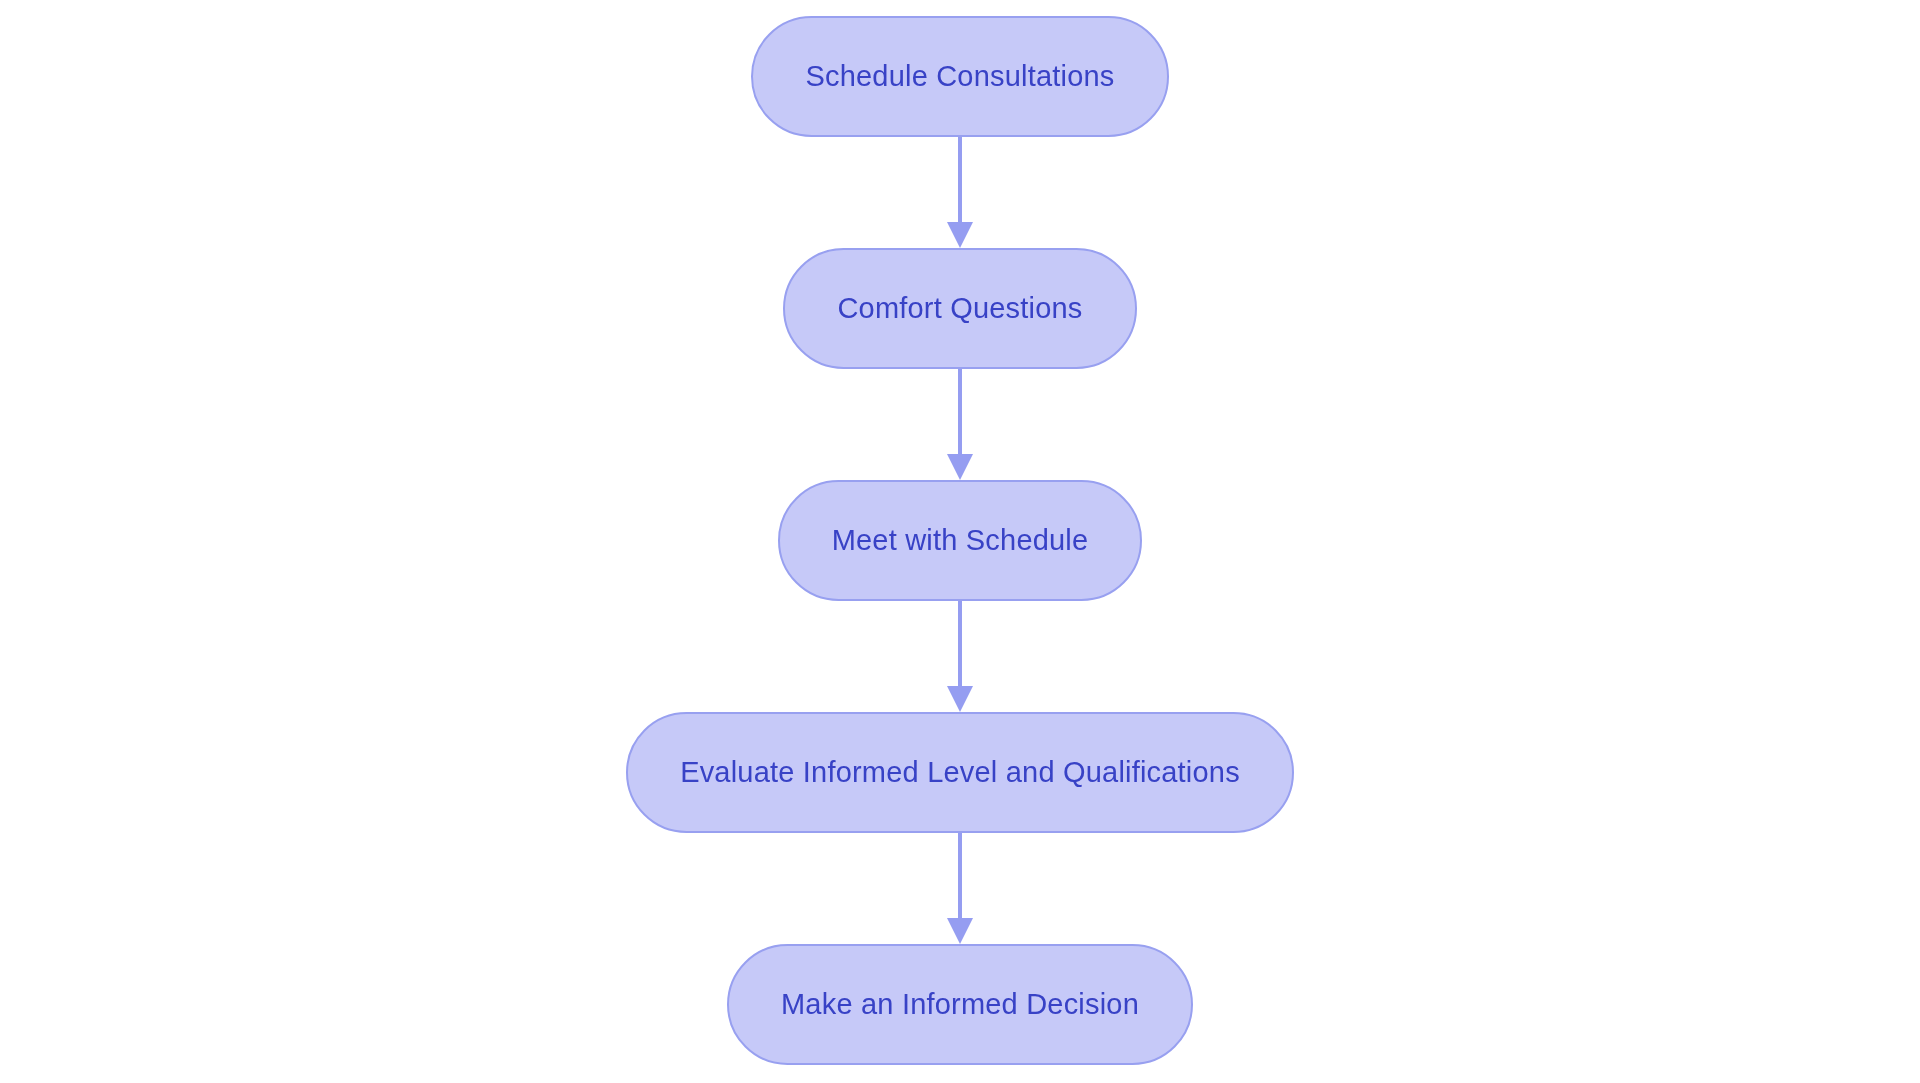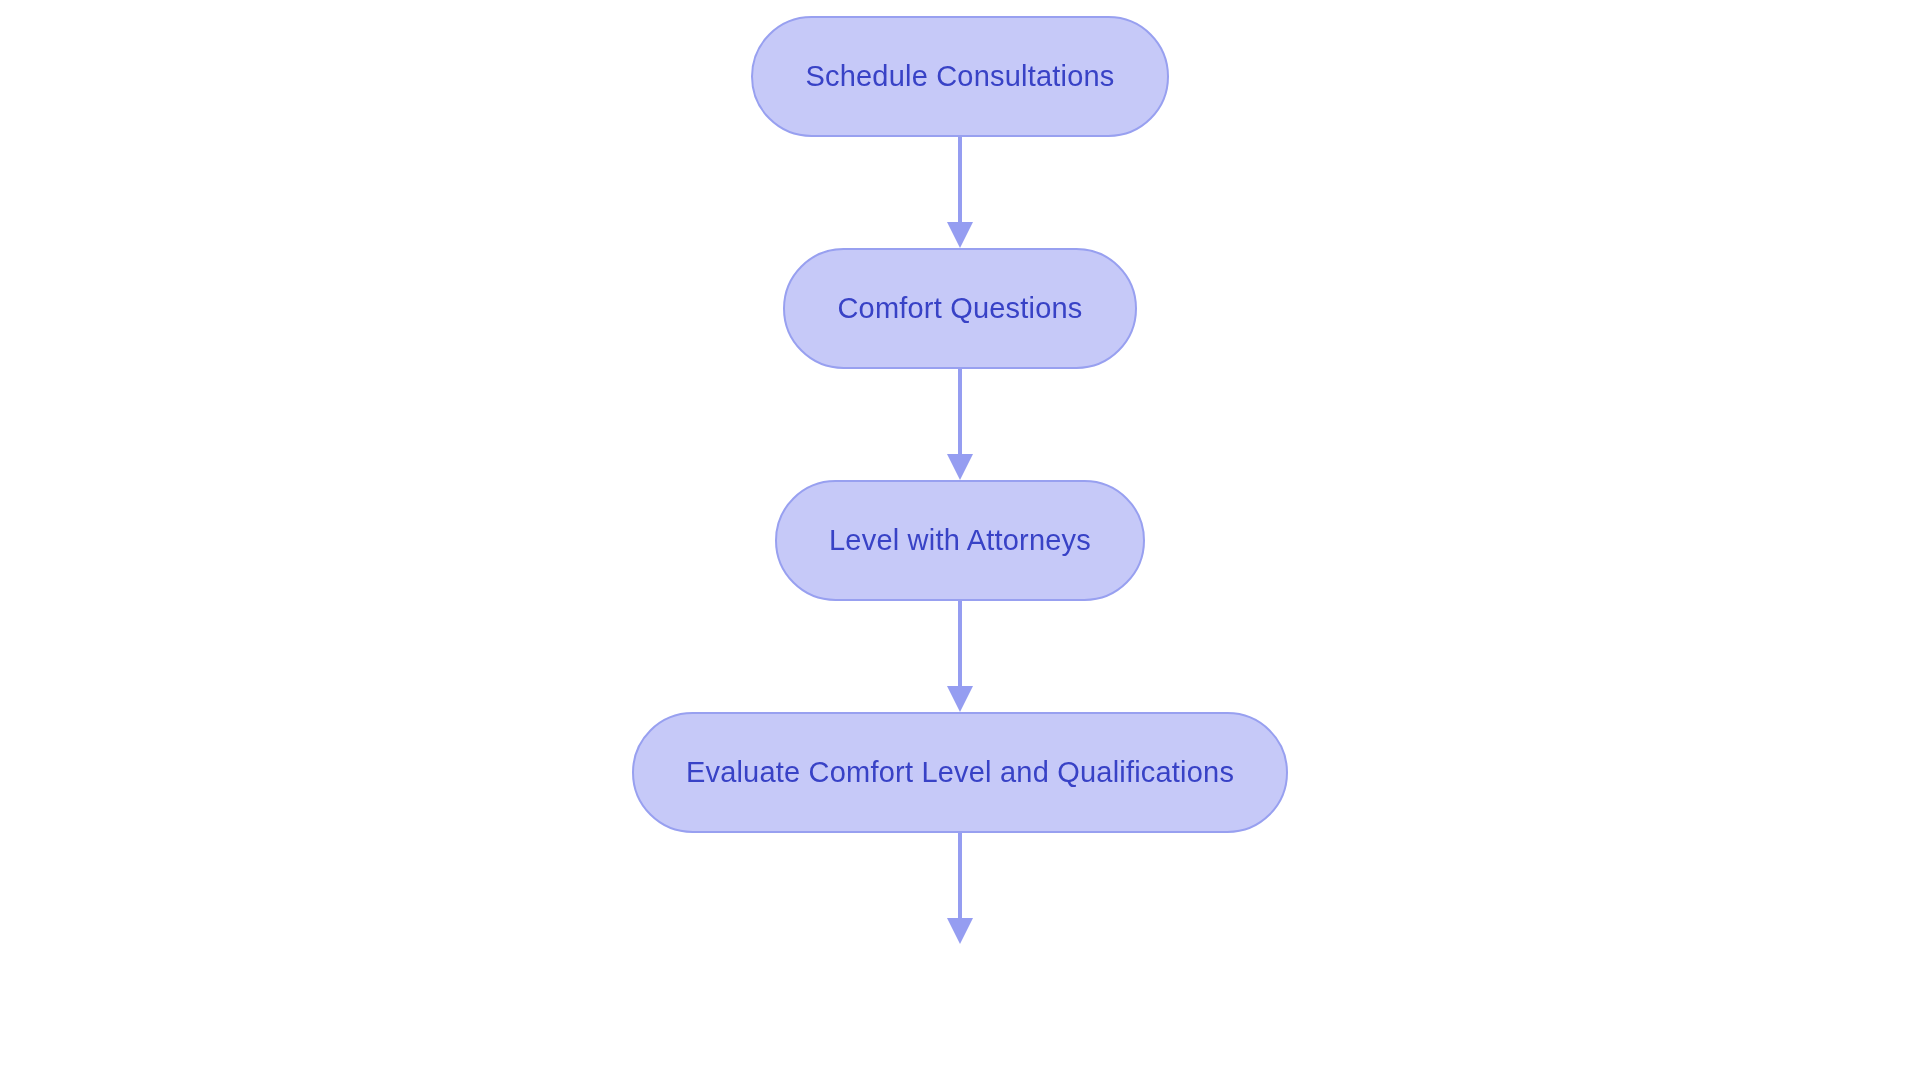--- a/index.html
+++ b/index.html
@@ -83,7 +83,7 @@
   </div>
 
   <div class="node">
-    <span>Level with Attorneys</span>
+    <span>Meet with Schedule</span>
   </div>
 
   <div class="connector">

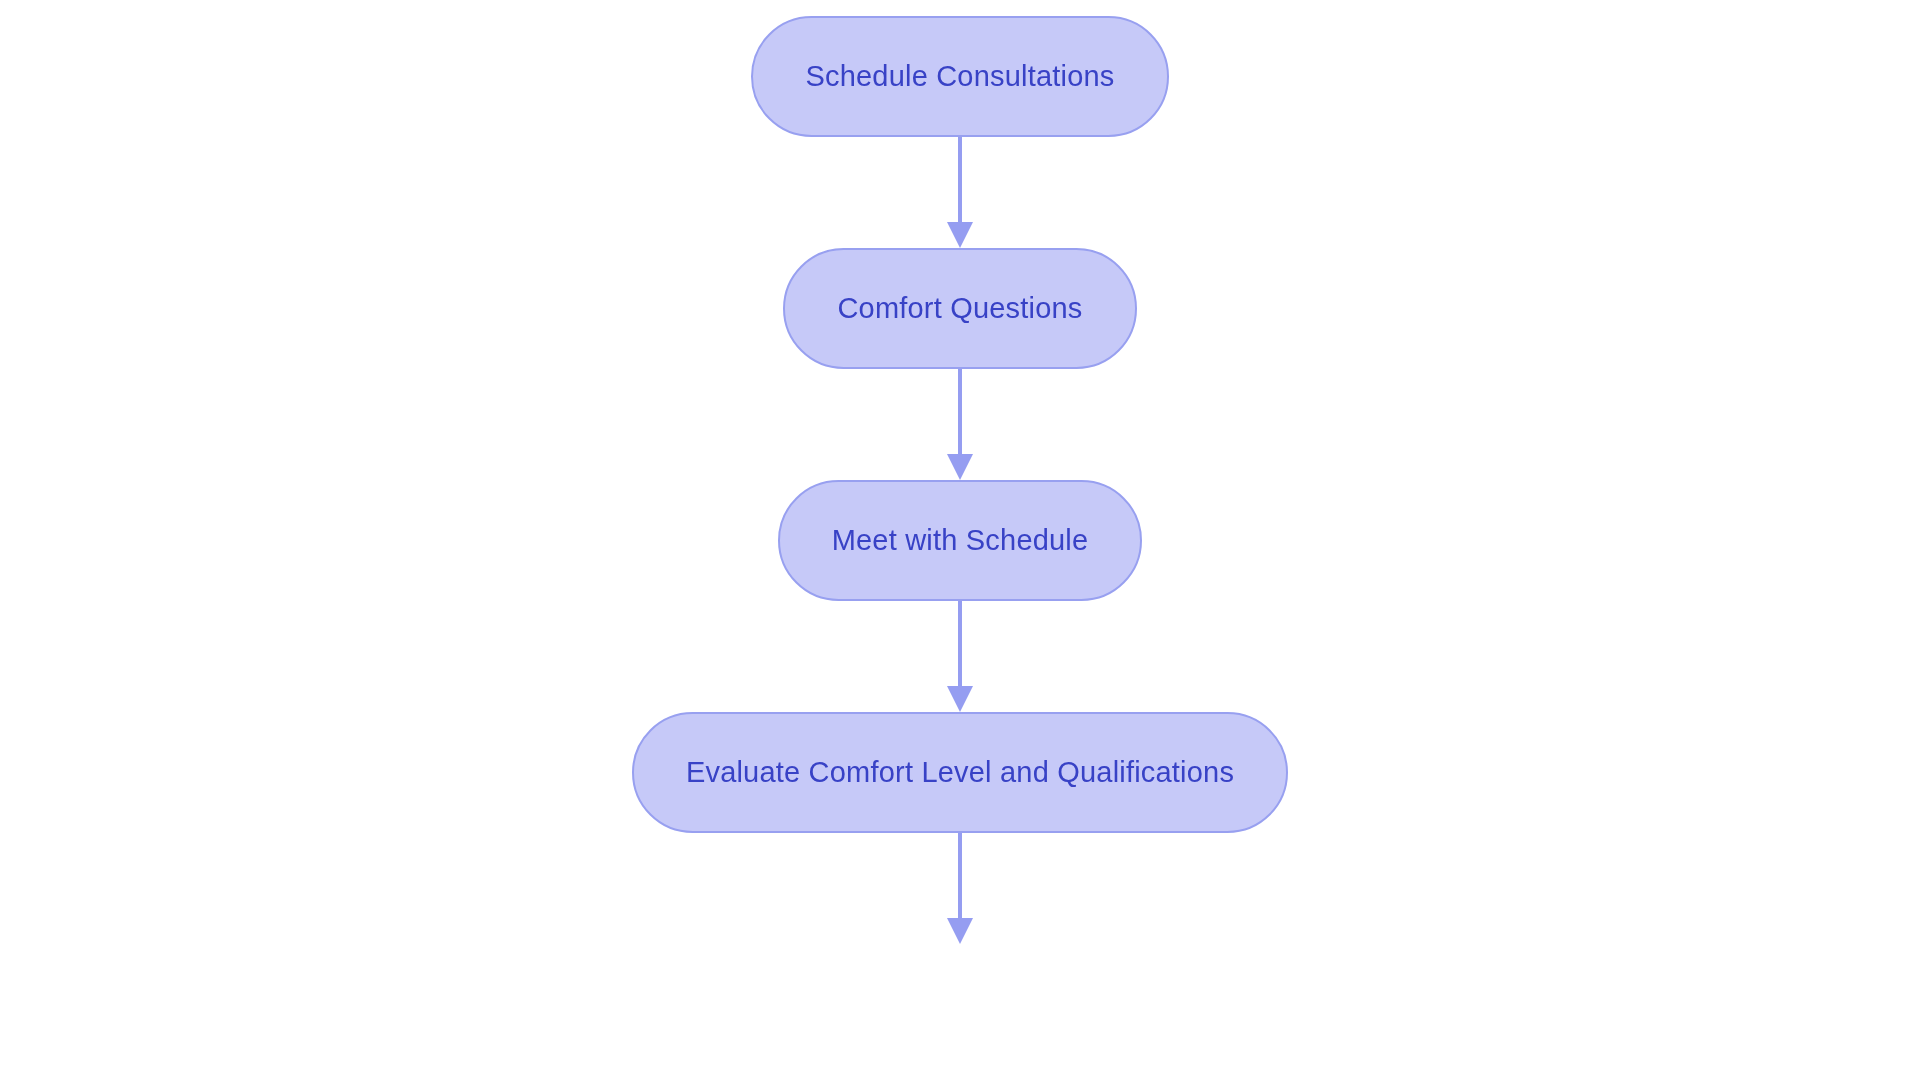--- a/index.html
+++ b/index.html
@@ -92,7 +92,7 @@
   </div>
 
   <div class="node">
-    <span>Evaluate Comfort Level and Qualifications</span>
+    <span>Evaluate Informed Level and Qualifications</span>
   </div>
 
   <div class="connector">

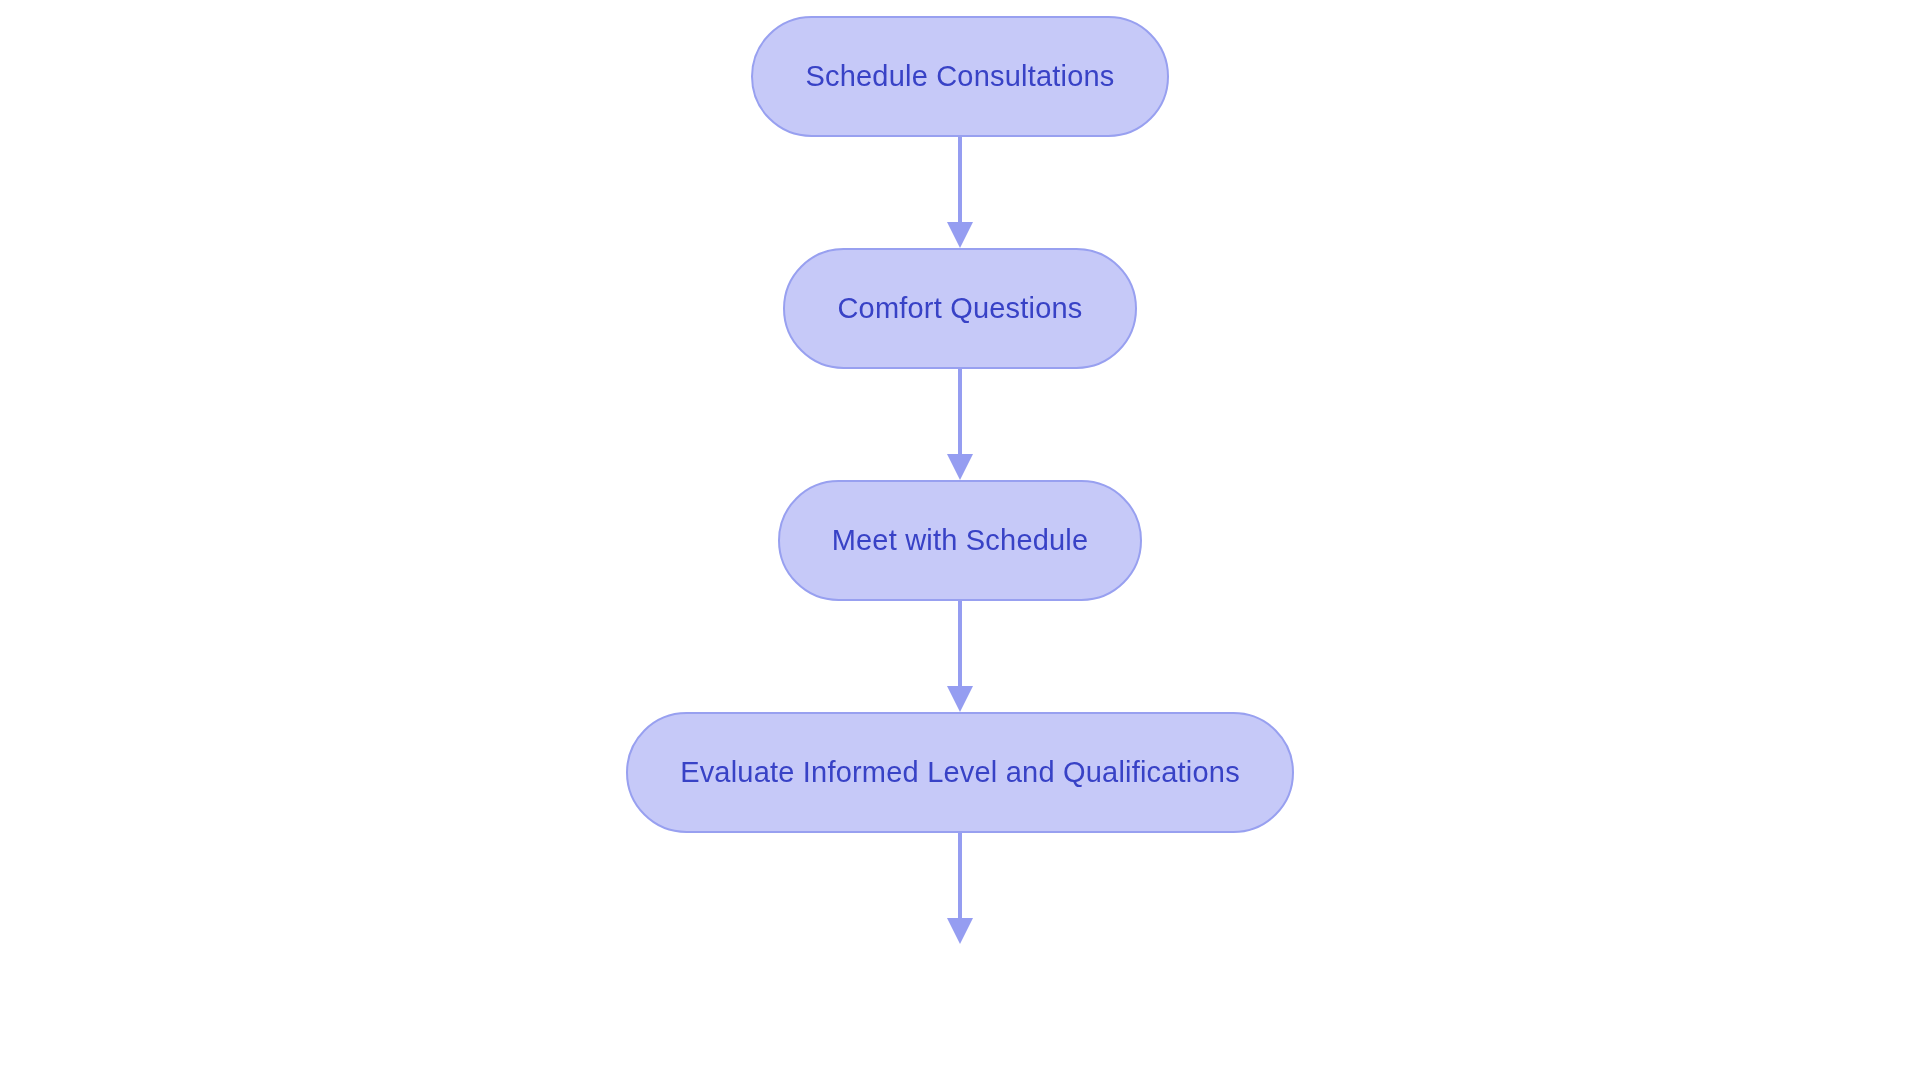--- a/index.html
+++ b/index.html
@@ -100,6 +100,9 @@
     <div class="head"></div>
   </div>
 
+  <div class="node">
+    <span>Make an Informed Decision</span>
+  </div>
 
 </div>
 

